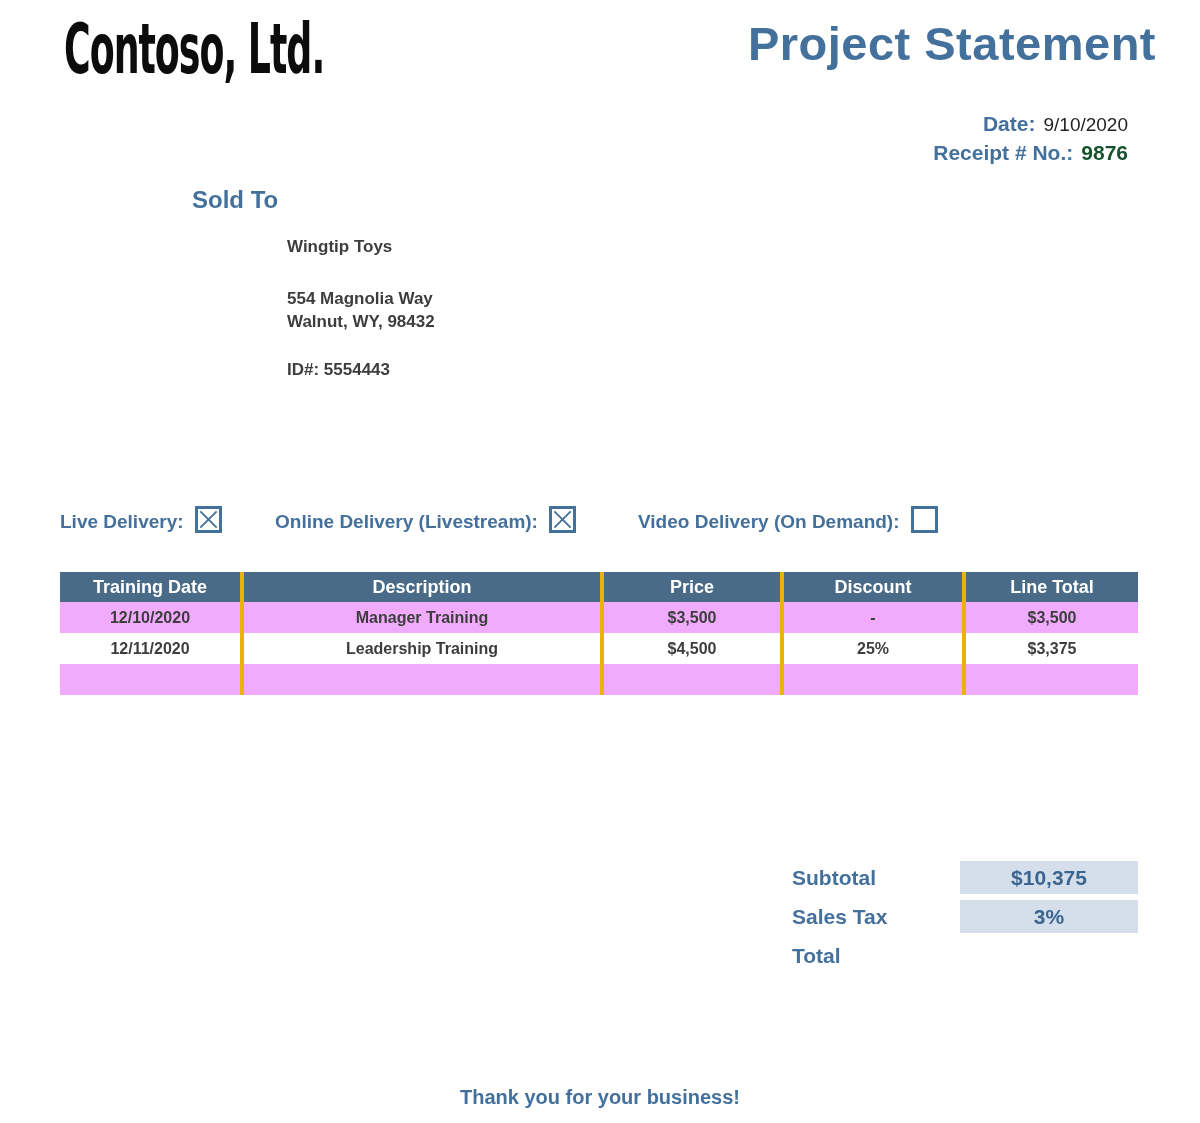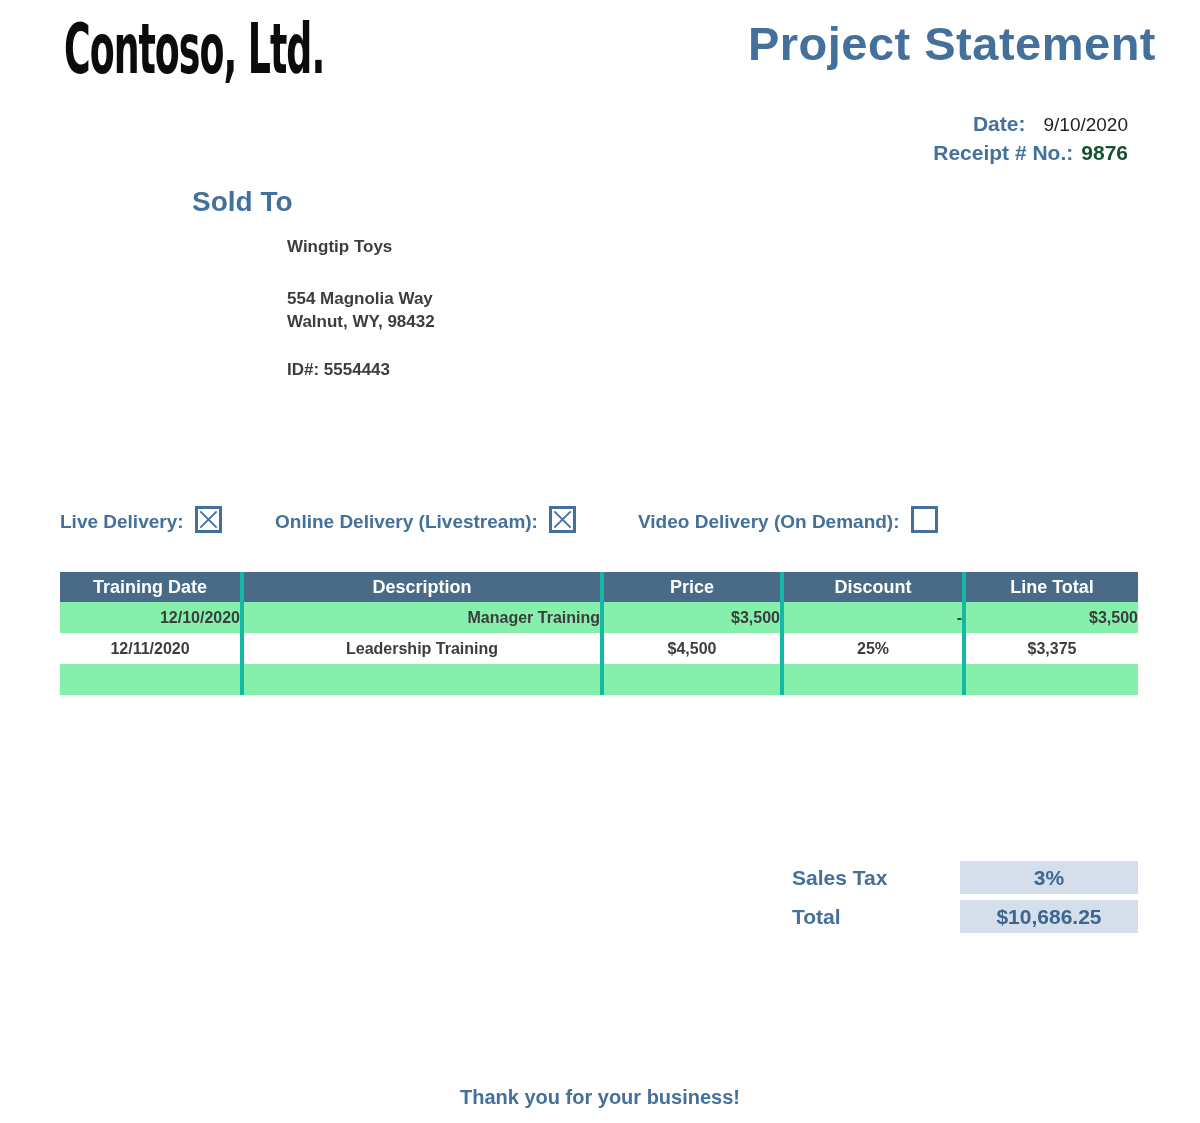--- a/index.html
+++ b/index.html
@@ -34,7 +34,7 @@
   }
   .meta-line { line-height:27px; white-space:nowrap; }
   .meta-label { font-size:21px; font-weight:bold; color:#44709c; }
-  .meta-date-value { font-size:19px; font-weight:normal; color:#1f1f1f; margin-left:18px; }
+  .meta-date-value { font-size:19px; font-weight:normal; color:#1f1f1f; margin-left:8px; }
   .meta-receipt-value { font-size:21px; font-weight:bold; color:#14532d; margin-left:8px; }
 
   

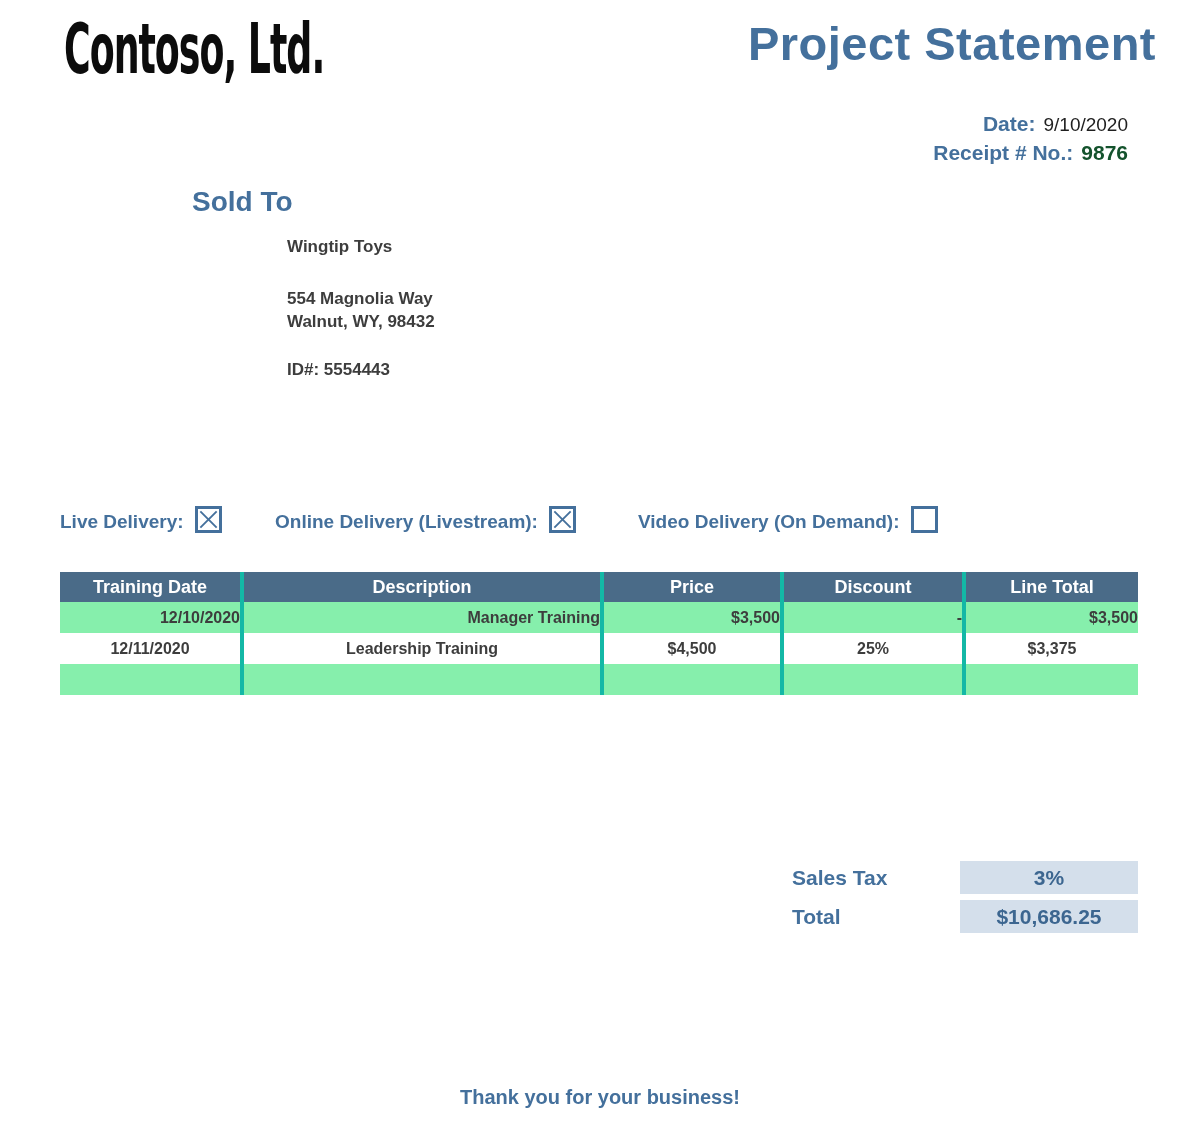--- a/index.html
+++ b/index.html
@@ -40,7 +40,7 @@
   
   .sold-to-label {
     position:absolute; left:192px; top:186px;
-    font-size:28px; font-weight:bold; color:#44709c;
+    font-size:24px; font-weight:bold; color:#44709c;
   }
   .customer {
     position:absolute; left:287px; top:189px;

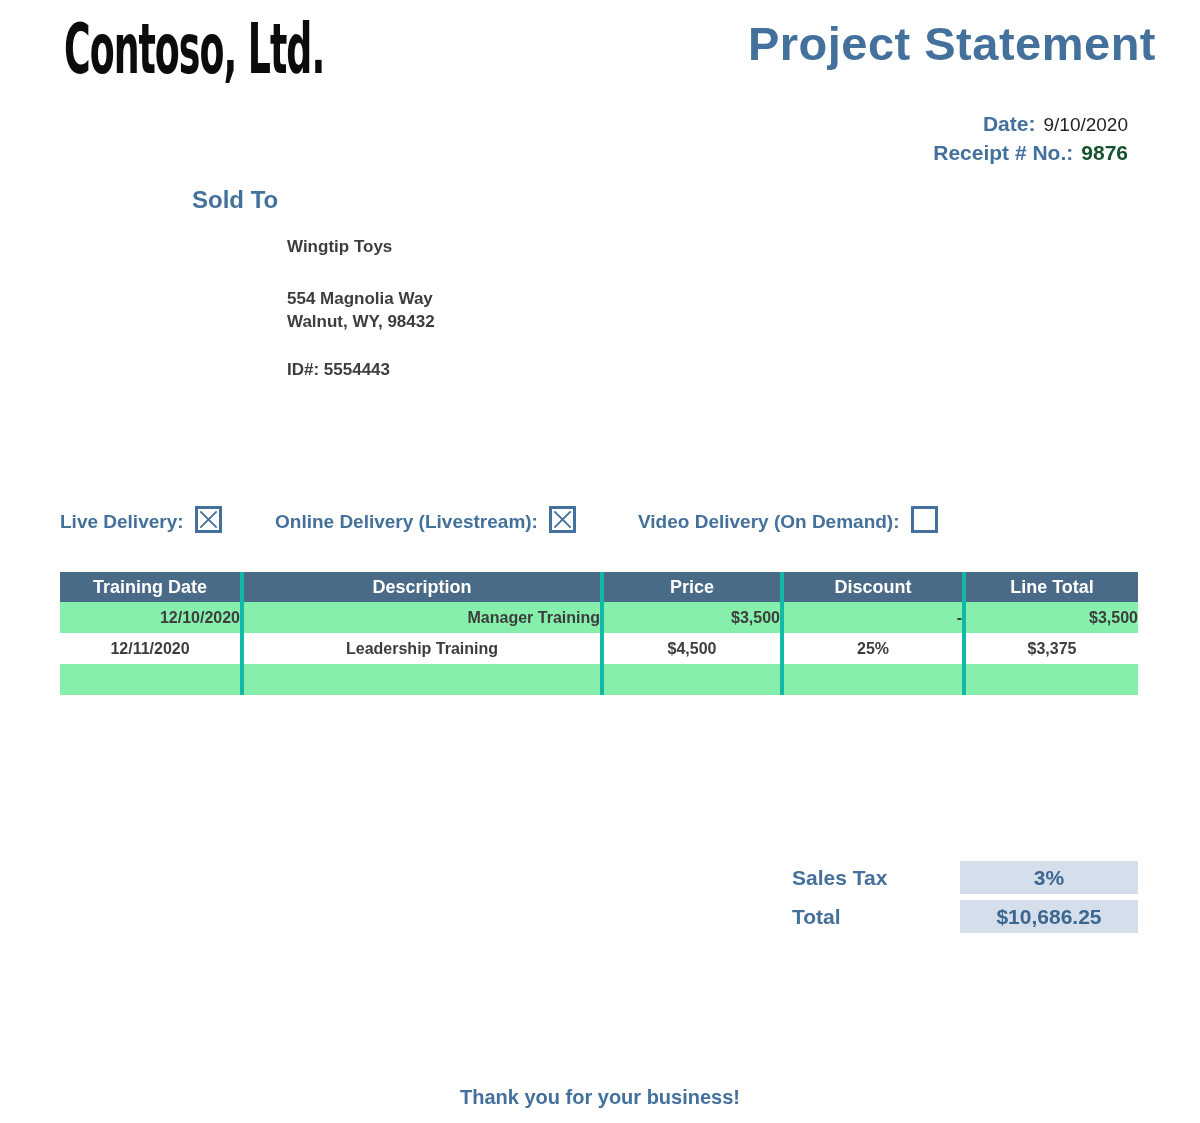--- a/index.html
+++ b/index.html
@@ -83,7 +83,7 @@
     font-size:16px; font-weight:bold; color:#3d3d3d;
     height:31px; text-align:center; vertical-align:middle;
   }
-  .items th + th, .items td + td { border-left:4px solid #14b8a6; }
+  .items th + th, .items td + td { border-left:4px solid #eab308; }
   .items tr.alt td { background:#86efac;text-align:right; }
 
   

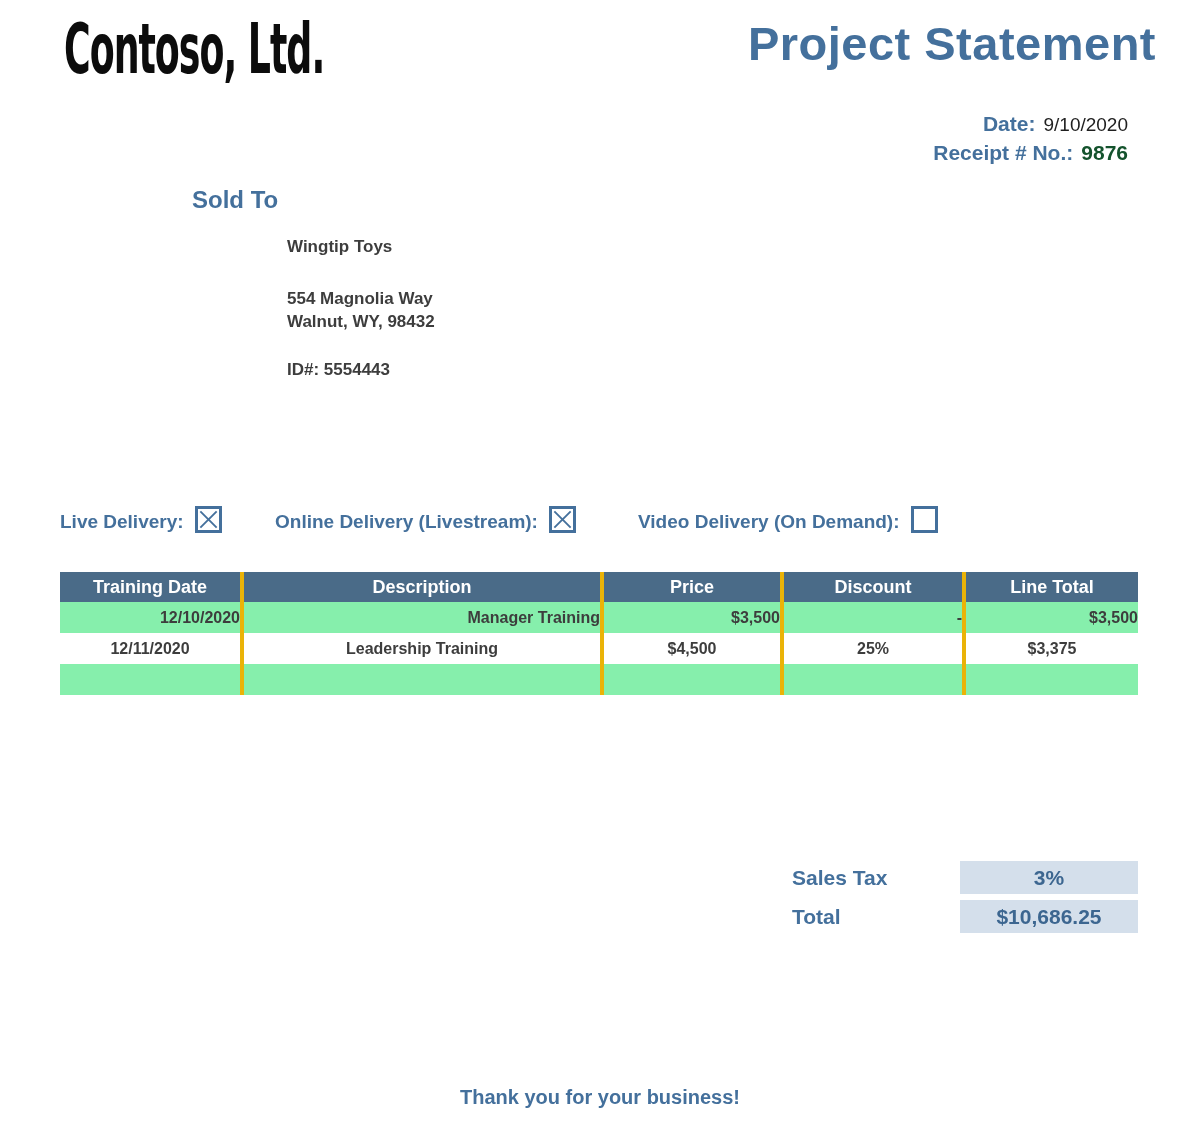--- a/index.html
+++ b/index.html
@@ -84,7 +84,7 @@
     height:31px; text-align:center; vertical-align:middle;
   }
   .items th + th, .items td + td { border-left:4px solid #eab308; }
-  .items tr.alt td { background:#86efac;text-align:right; }
+  .items tr.alt td { background:#f0abfc; }
 
   
   .totals {

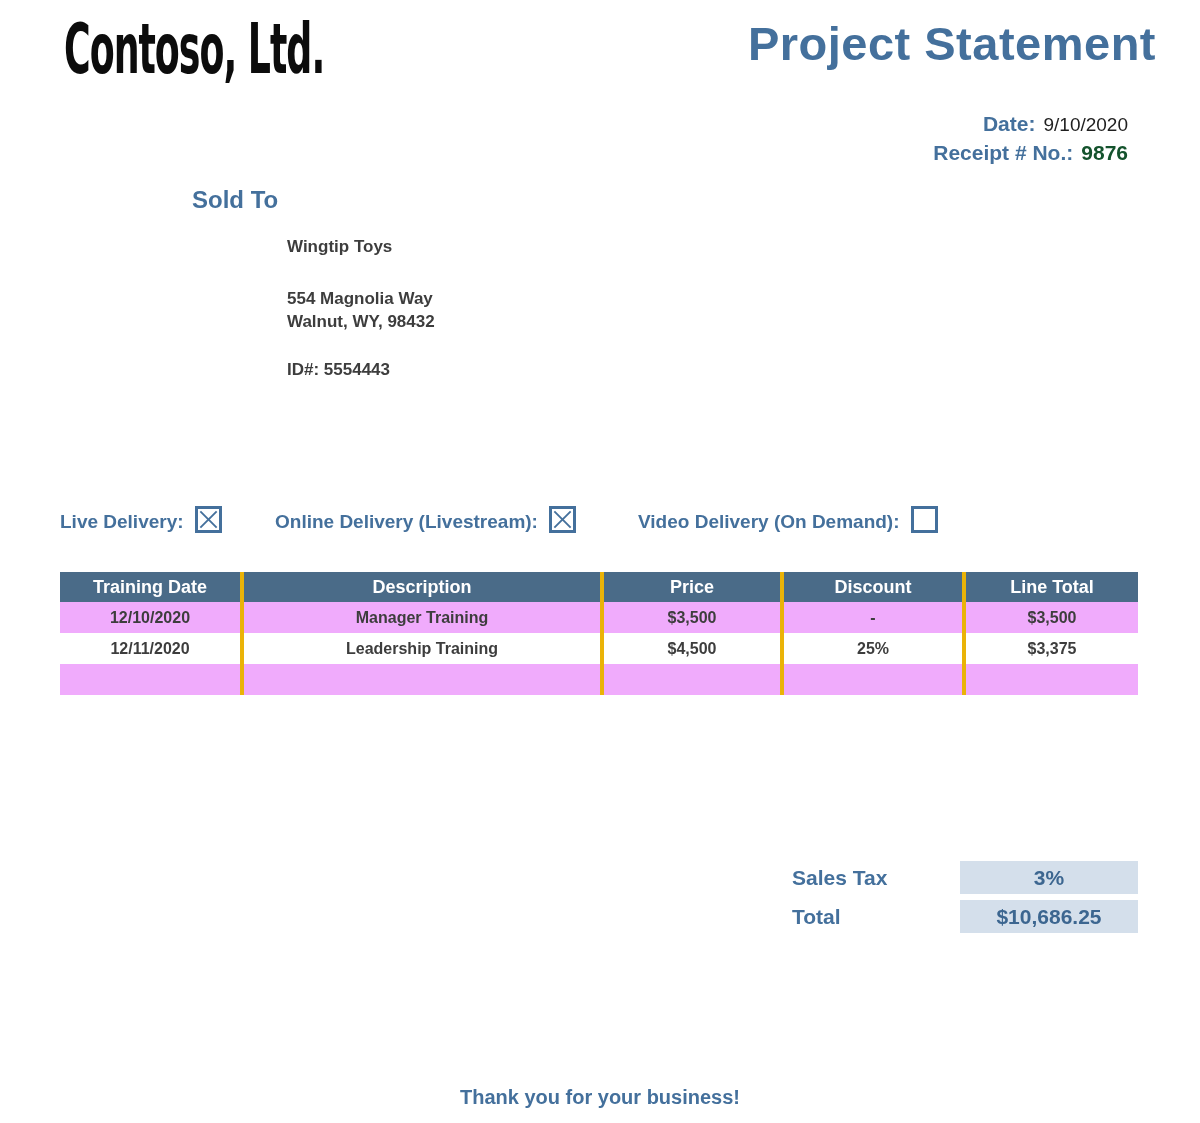--- a/index.html
+++ b/index.html
@@ -204,6 +204,10 @@
 
   <div class="totals">
     <div class="total-row">
+      <span class="total-label">Subtotal</span>
+      <span class="total-box">$10,375</span>
+    </div>
+    <div class="total-row">
       <span class="total-label">Sales Tax</span>
       <span class="total-box">3%</span>
     </div>

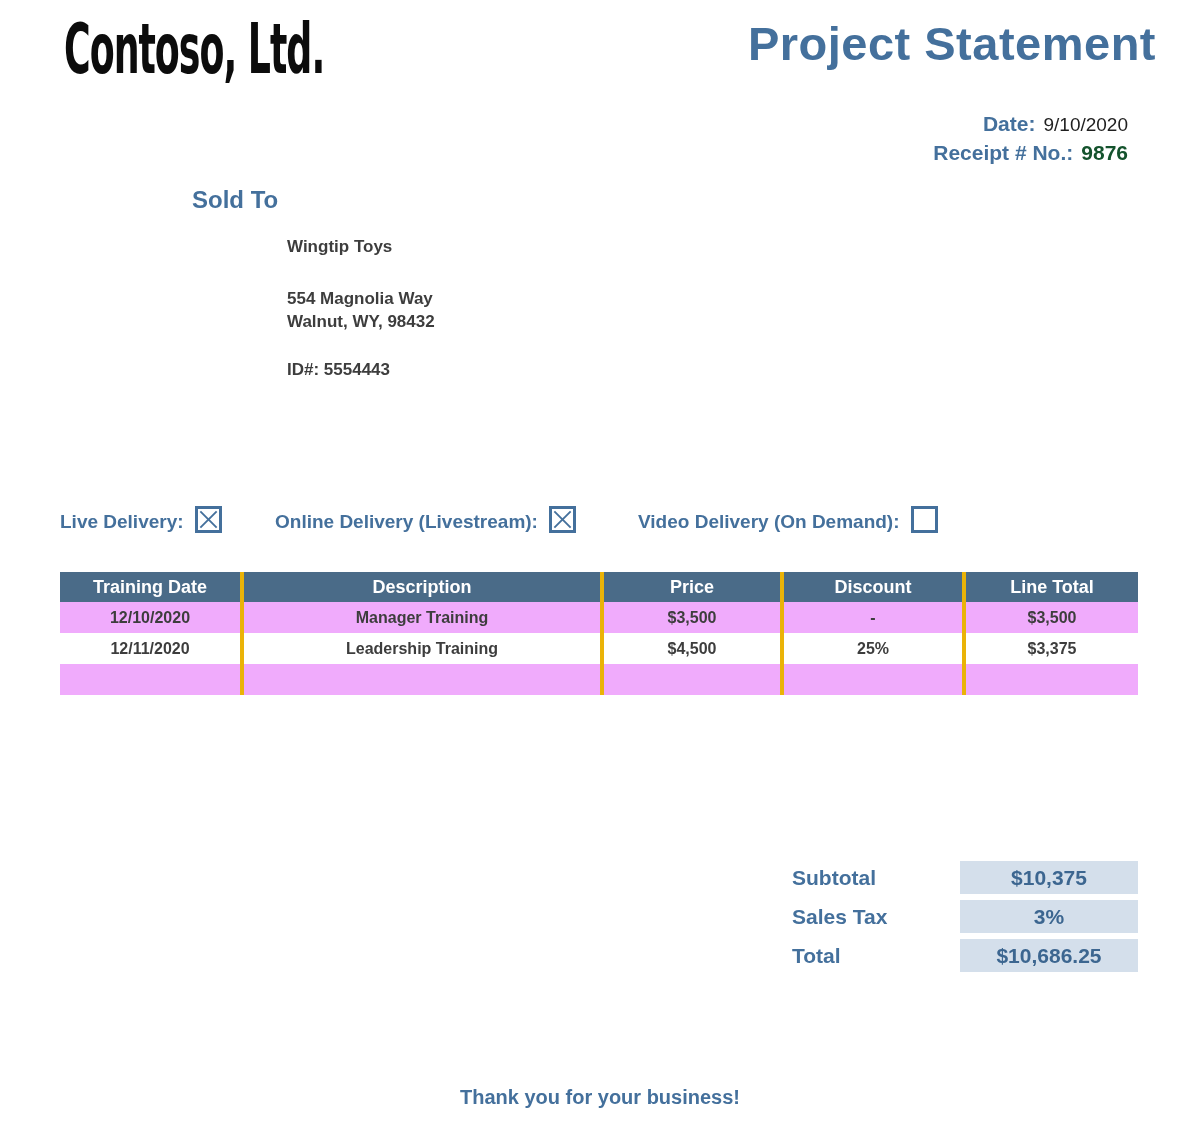--- a/index.html
+++ b/index.html
@@ -213,7 +213,6 @@
     </div>
     <div class="total-row">
       <span class="total-label">Total</span>
-      <span class="total-box">$10,686.25</span>
     </div>
   </div>
 

